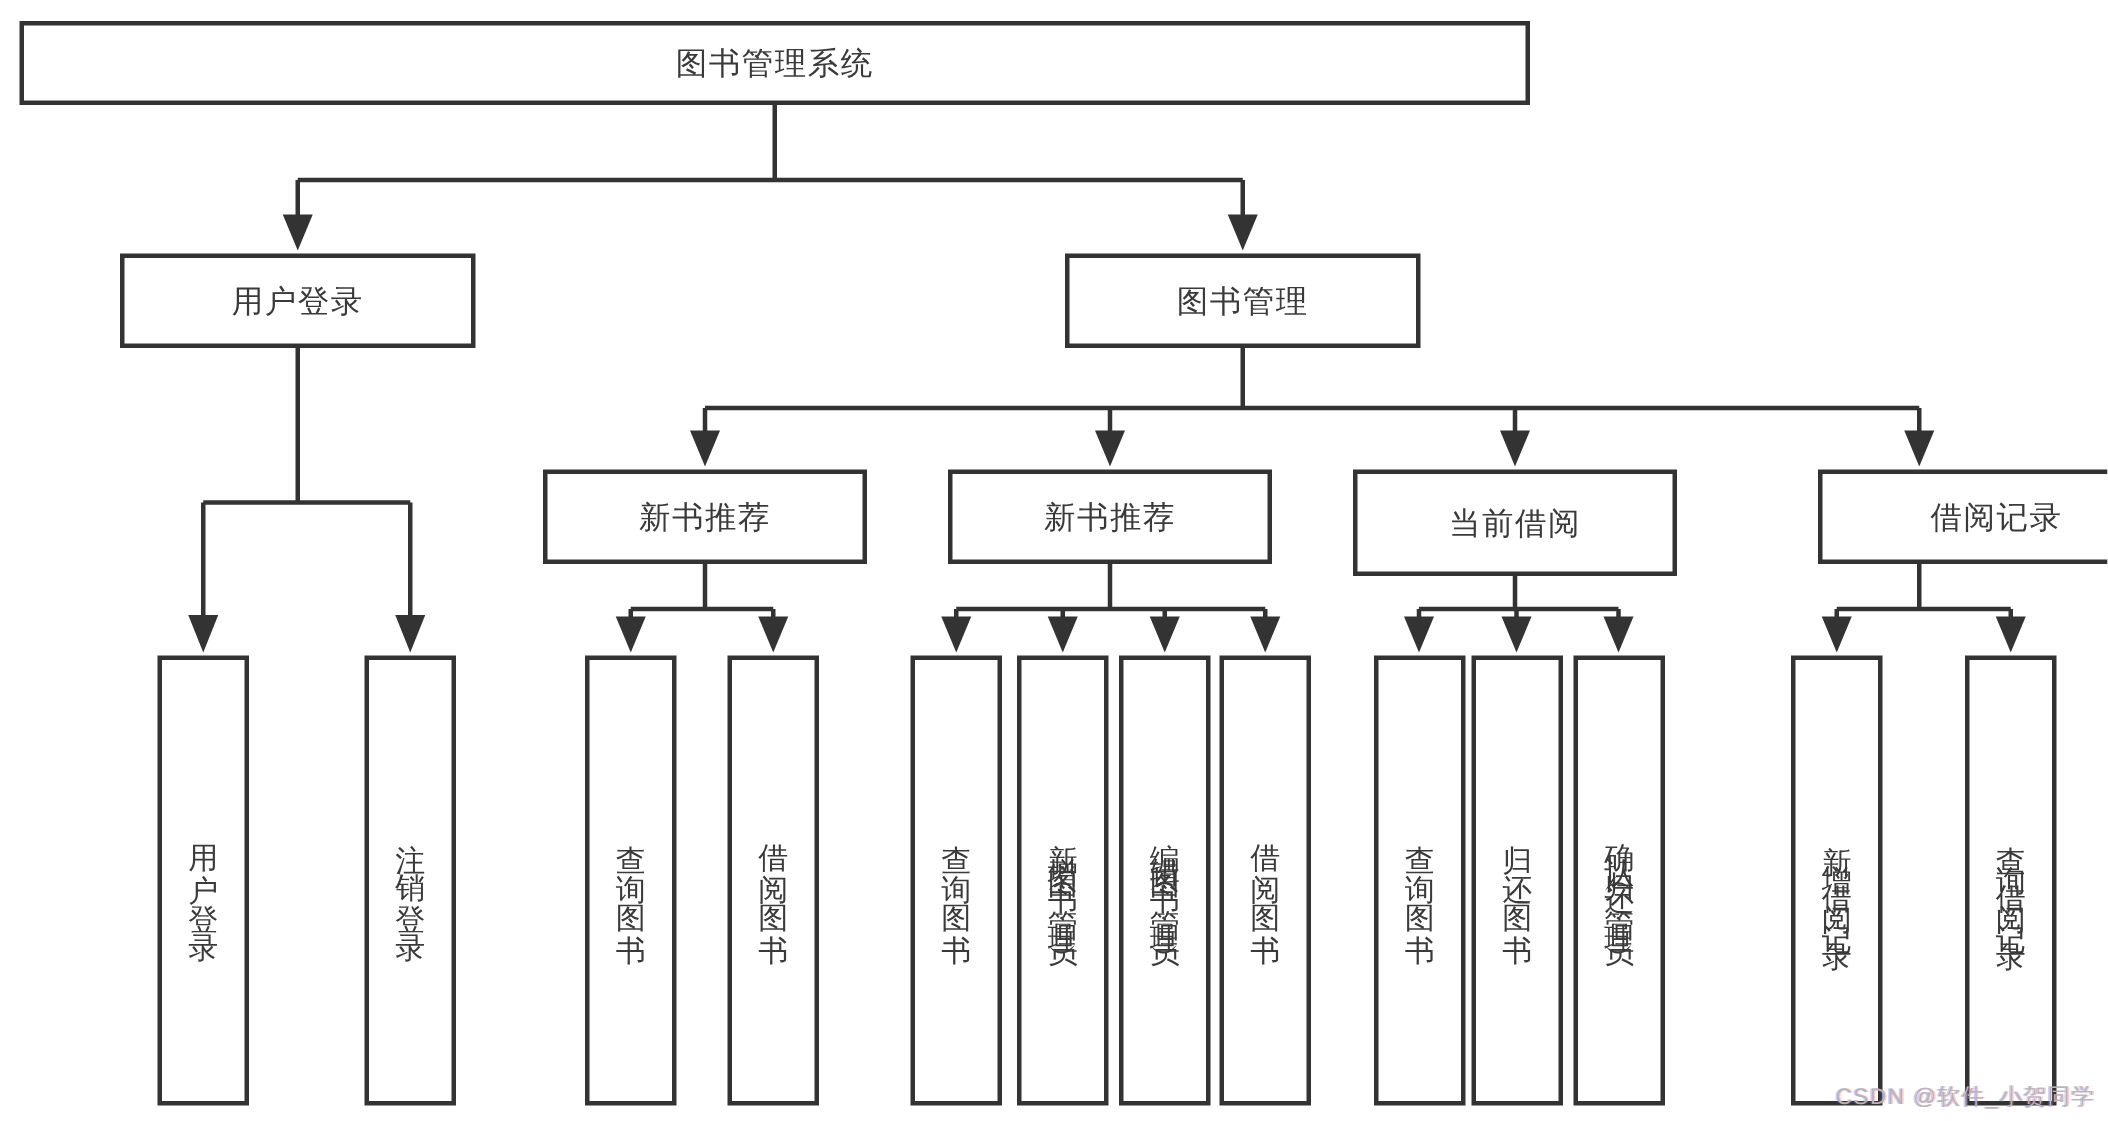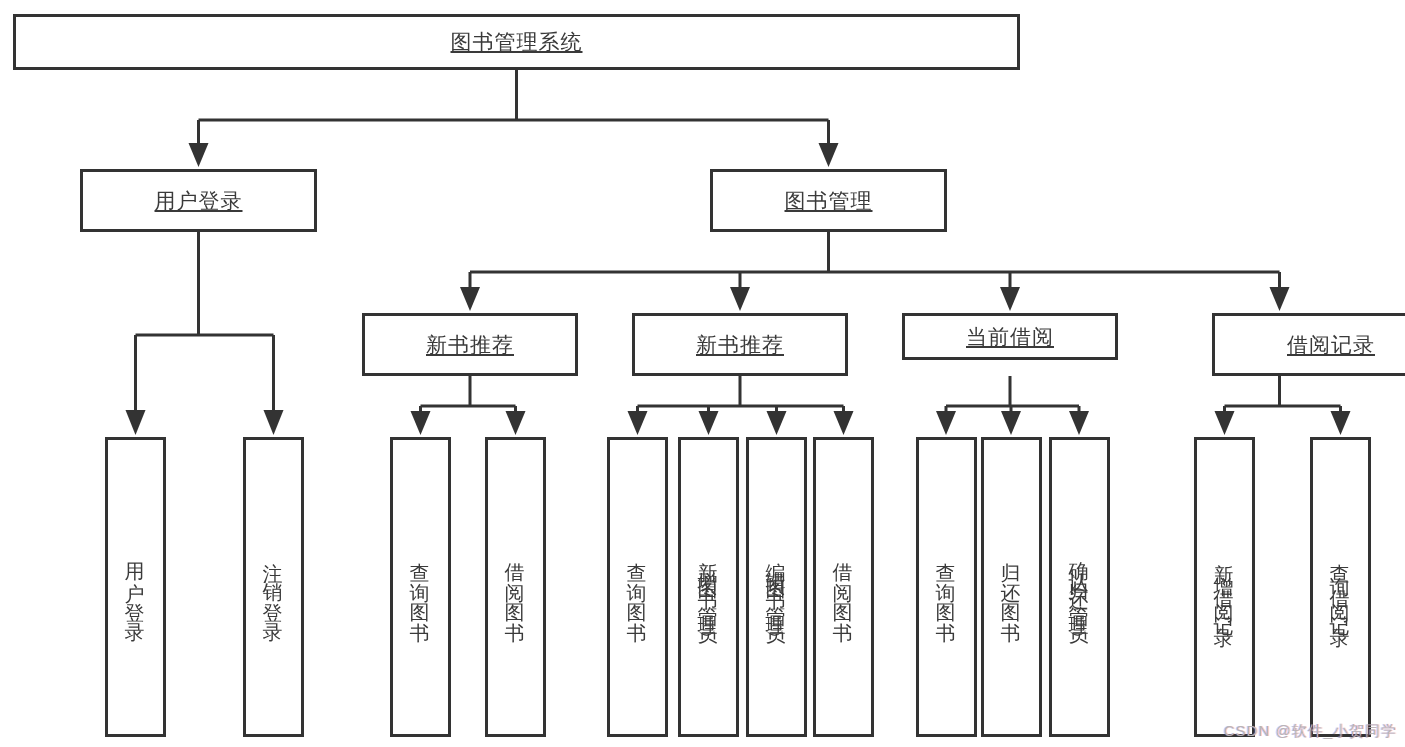--- a/index.html
+++ b/index.html
@@ -28,7 +28,7 @@
     display:flex;align-items:center;justify-content:center;
     color:var(--text-color);
   }
-  .node-h{font-size:21px;letter-spacing:1px;text-decoration:underline;}
+  .node-h{font-size:21px;letter-spacing:1px;}
   .leaf{position:absolute;background:#ffffff;border:3px solid var(--line-color);}
   .leaf-label{
     position:absolute;left:50%;top:50%;

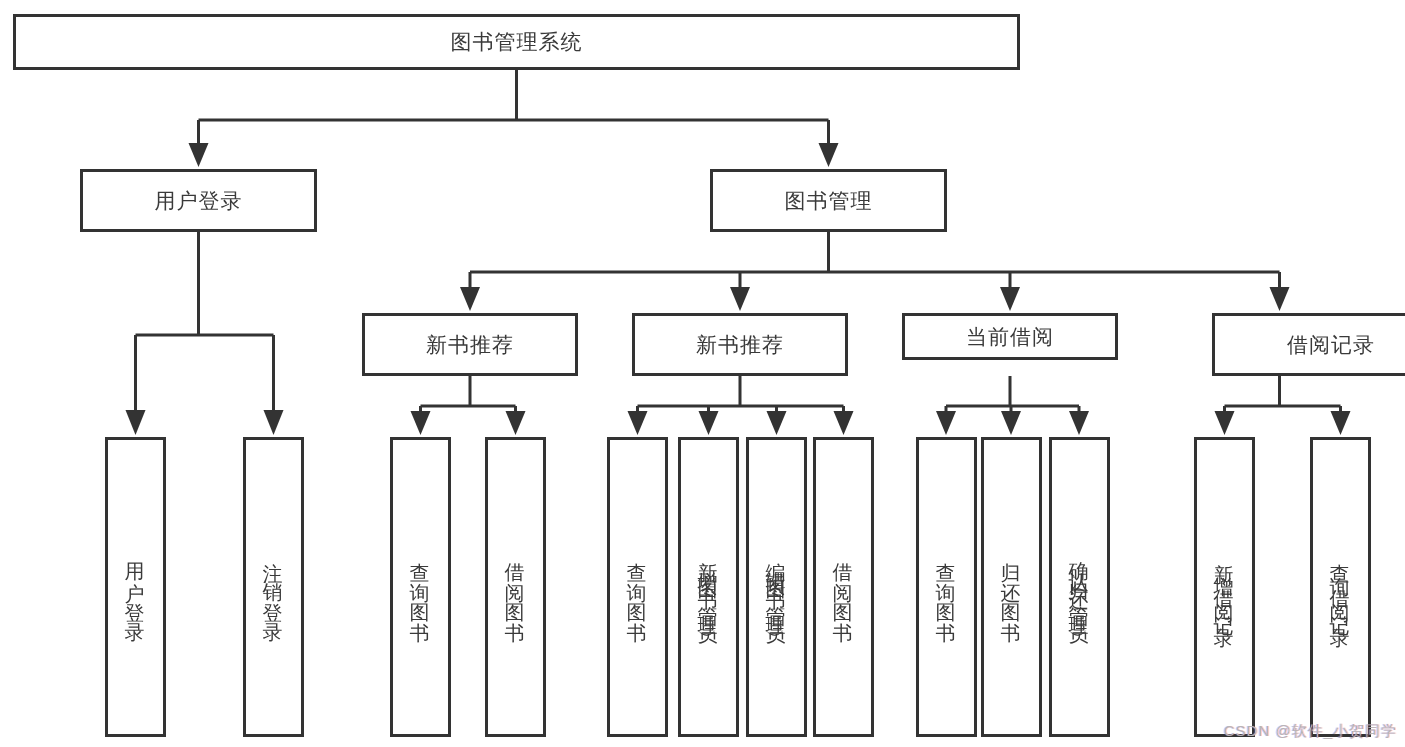--- a/index.html
+++ b/index.html
@@ -46,7 +46,7 @@
   #book-mgmt      {left:710px; top:169px; width:237px;  height:63px;}
   #new-books      {left:362px; top:313px; width:216px;  height:63px;}
   #book-borrow    {left:632px; top:313px; width:216px;  height:63px;}
-  #current-borrow {left:902px; top:313px; width:216px;  height:47px;}
+  #current-borrow {left:902px; top:313px; width:216px;  height:71px;}
   #borrow-records {left:1172px;top:313px; width:238px;  height:63px;margin-left:40px;}
 
   

